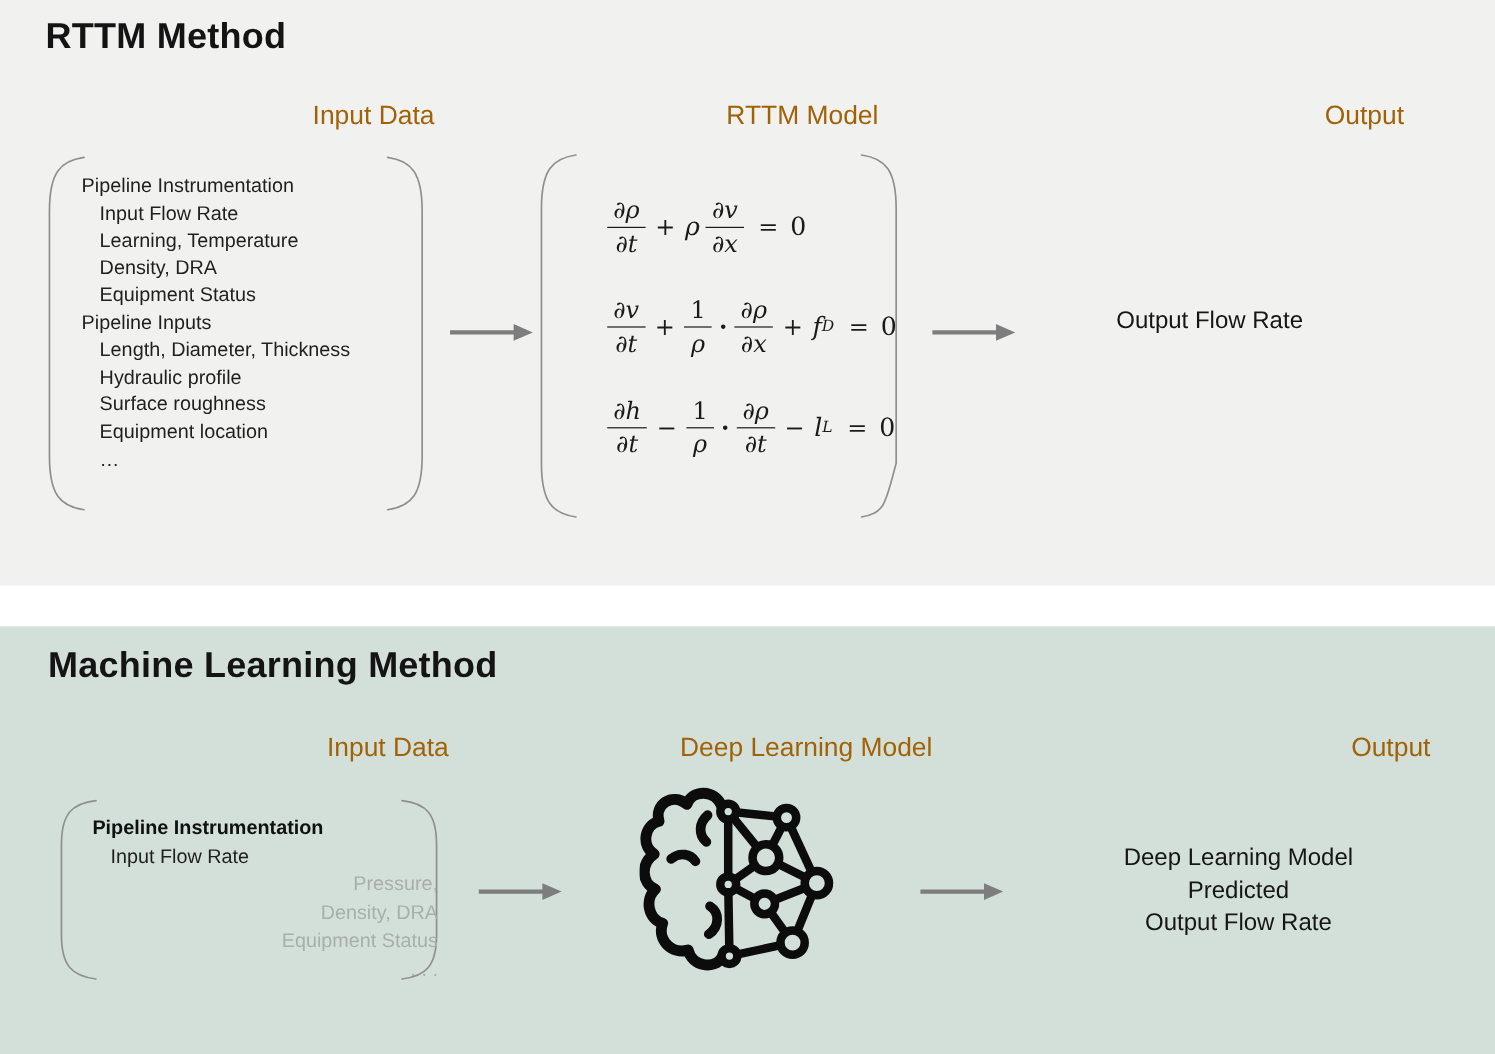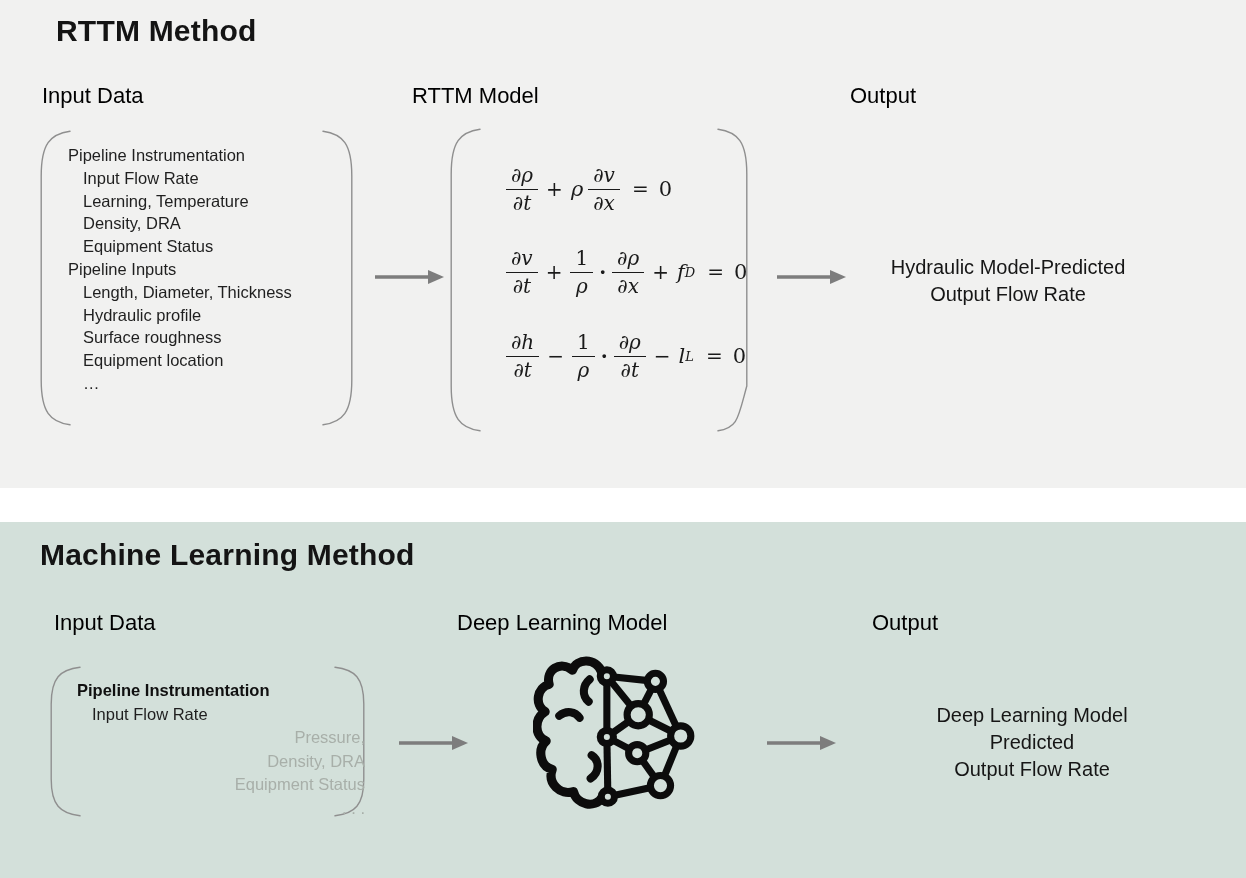--- a/index.html
+++ b/index.html
@@ -58,7 +58,7 @@
 
   <section class="panel rttm">
 
-    <div class="abs title" style="left:38px;top:14px;margin-left:18px;">RTTM Method</div>
+    <div class="abs title" style="left:38px;top:14px;">RTTM Method</div>
 
     <div class="abs colhead" style="left:42px;top:83px;">Input Data</div>
     <div class="abs colhead" style="left:412px;top:83px;">RTTM Model</div>

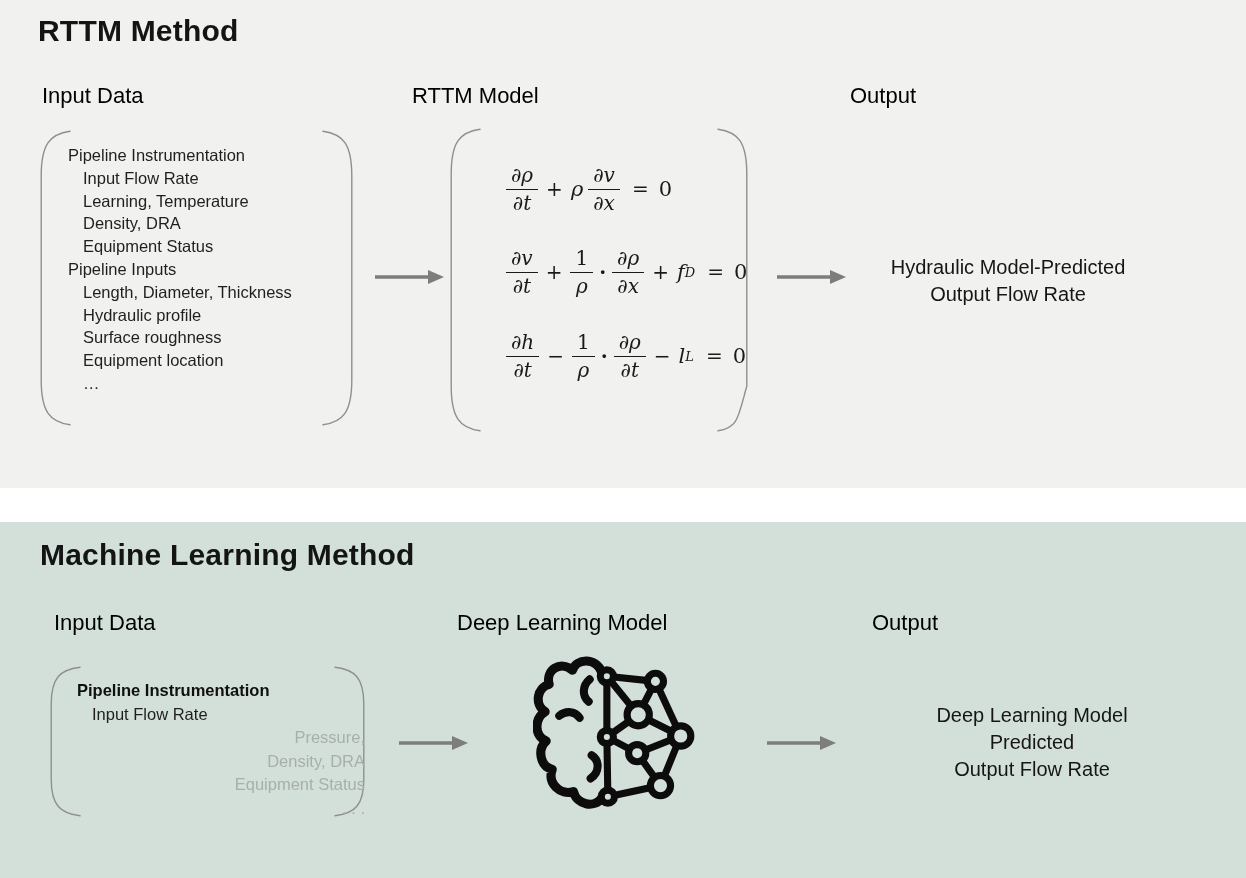--- a/index.html
+++ b/index.html
@@ -16,7 +16,7 @@
   .panel.ml{top:522px;height:356px;background:var(--bottom-bg);}
   .abs{position:absolute;}
   .title{font-size:30px;font-weight:700;letter-spacing:.2px;color:#141414;white-space:nowrap;}
-  .colhead{font-size:22px;font-weight:500;text-align:left;width:320px;white-space:nowrap;color:#000000;}
+  .colhead{font-size:22px;font-weight:500;text-align:right;width:320px;white-space:nowrap;color:#a16207;}
   .bracket-frame{position:absolute;pointer-events:none;}
   .bracket-frame path{fill:none;stroke:var(--bracket);stroke-width:1.4;stroke-linecap:round;}
   .ilist{box-sizing:border-box;font-size:16.5px;color:#1f1f1f;}

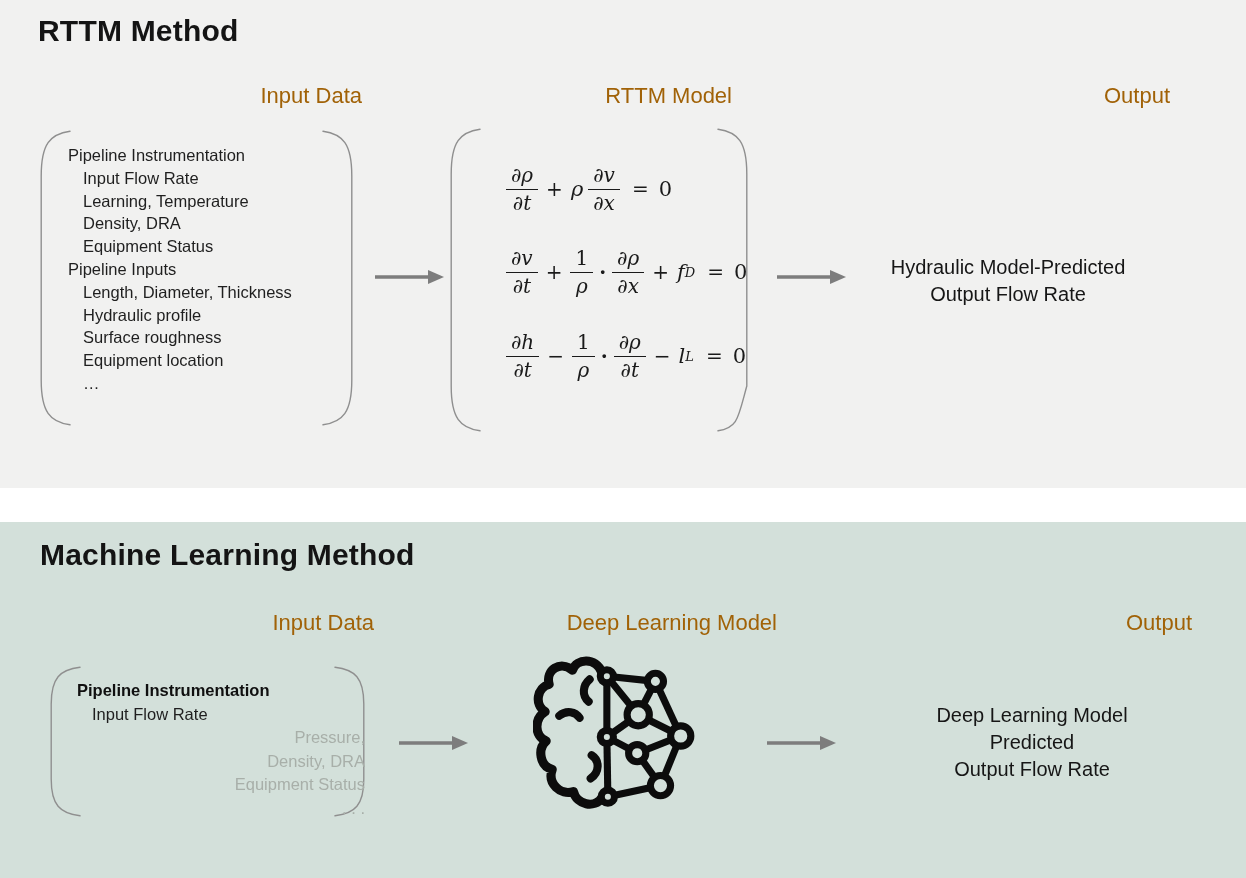--- a/index.html
+++ b/index.html
@@ -157,7 +157,6 @@
     </svg>
 
     <div class="abs outblock" style="left:818px;top:254px;">
-      <div>Hydraulic Model-Predicted</div>
       <div>Output Flow Rate</div>
     </div>
   </section>

